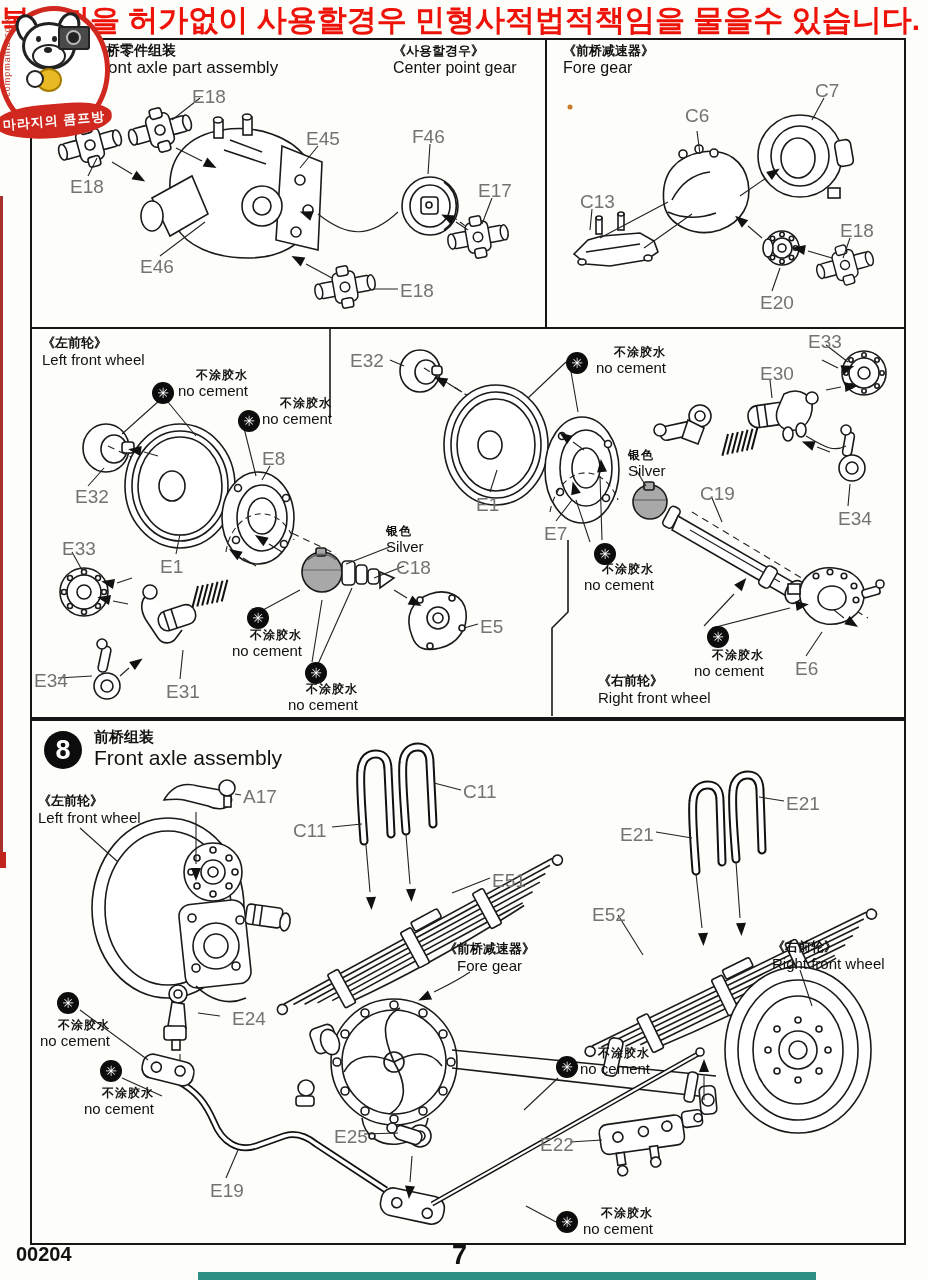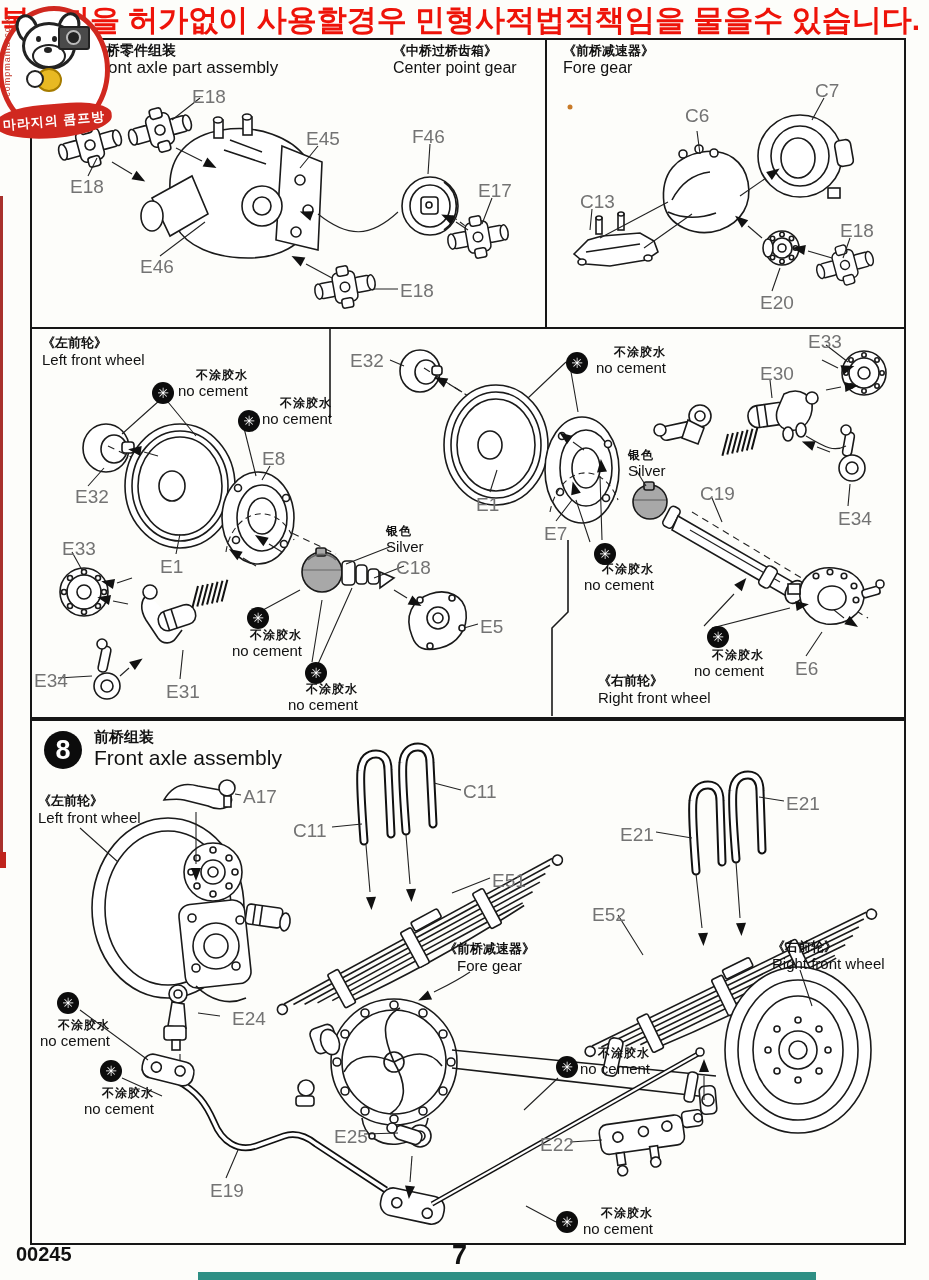--- a/index.html
+++ b/index.html
@@ -558,7 +558,7 @@
     <div class="en">Front axle part assembly</div>
   </div>
   <div class="caption" style="left:393px;top:44px;">
-    <div class="cn">《中桥过桥齿箱》</div>
+    <div class="cn">《사용할경우》</div>
     <div class="en" style="font-size:16px;">Center point gear</div>
   </div>
   <div class="caption" style="left:563px;top:44px;">

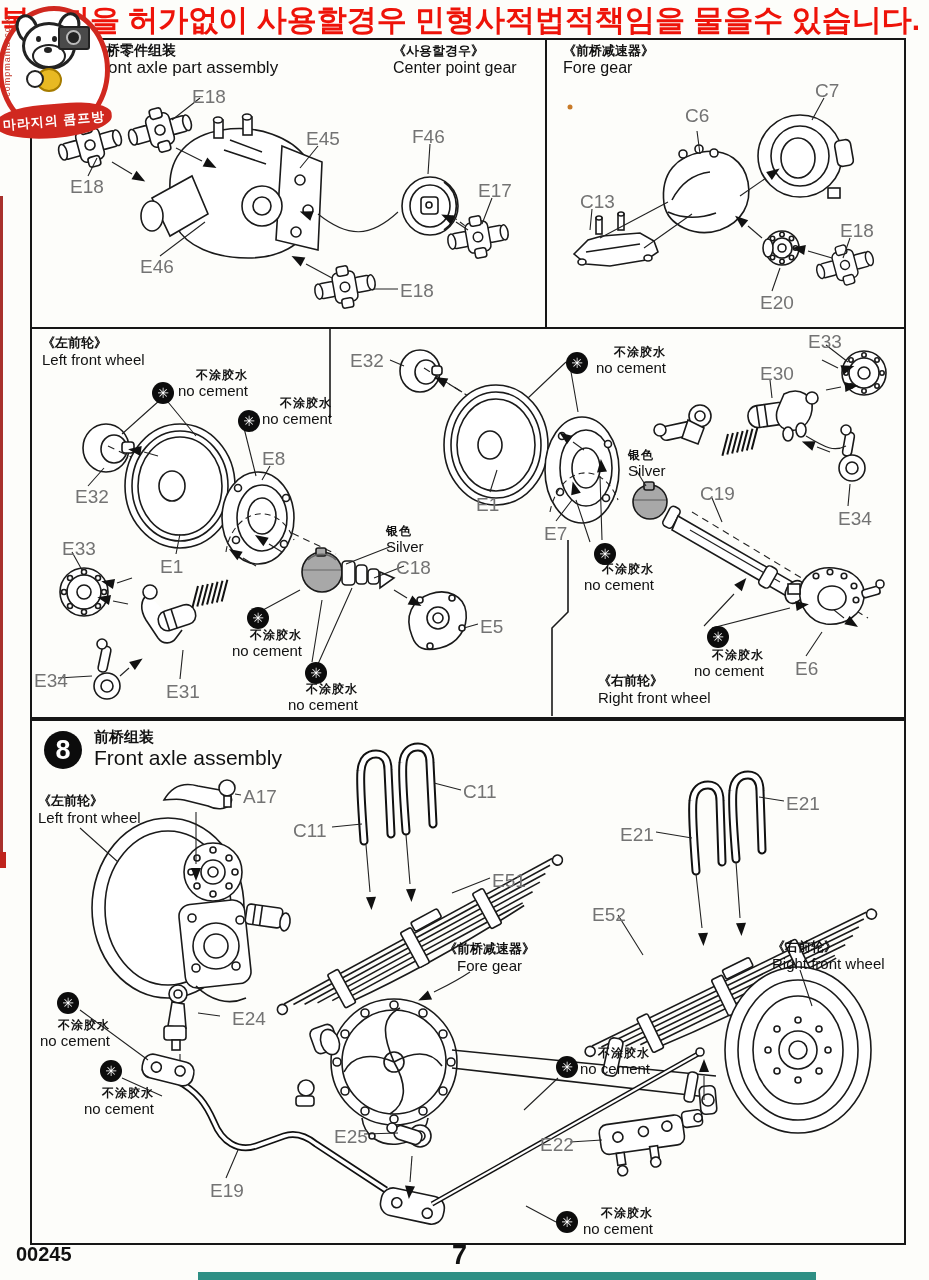--- a/index.html
+++ b/index.html
@@ -727,7 +727,7 @@
   <div class="plabel" style="left:334px;top:1126px;">E25</div>
   <div class="plabel" style="left:540px;top:1134px;">E22</div>
 
-  <div class="footer-code">00245</div>
+  <div class="footer-code">00204</div>
   <div class="footer-page">7</div>
   <div class="footer-bar"></div>
 

